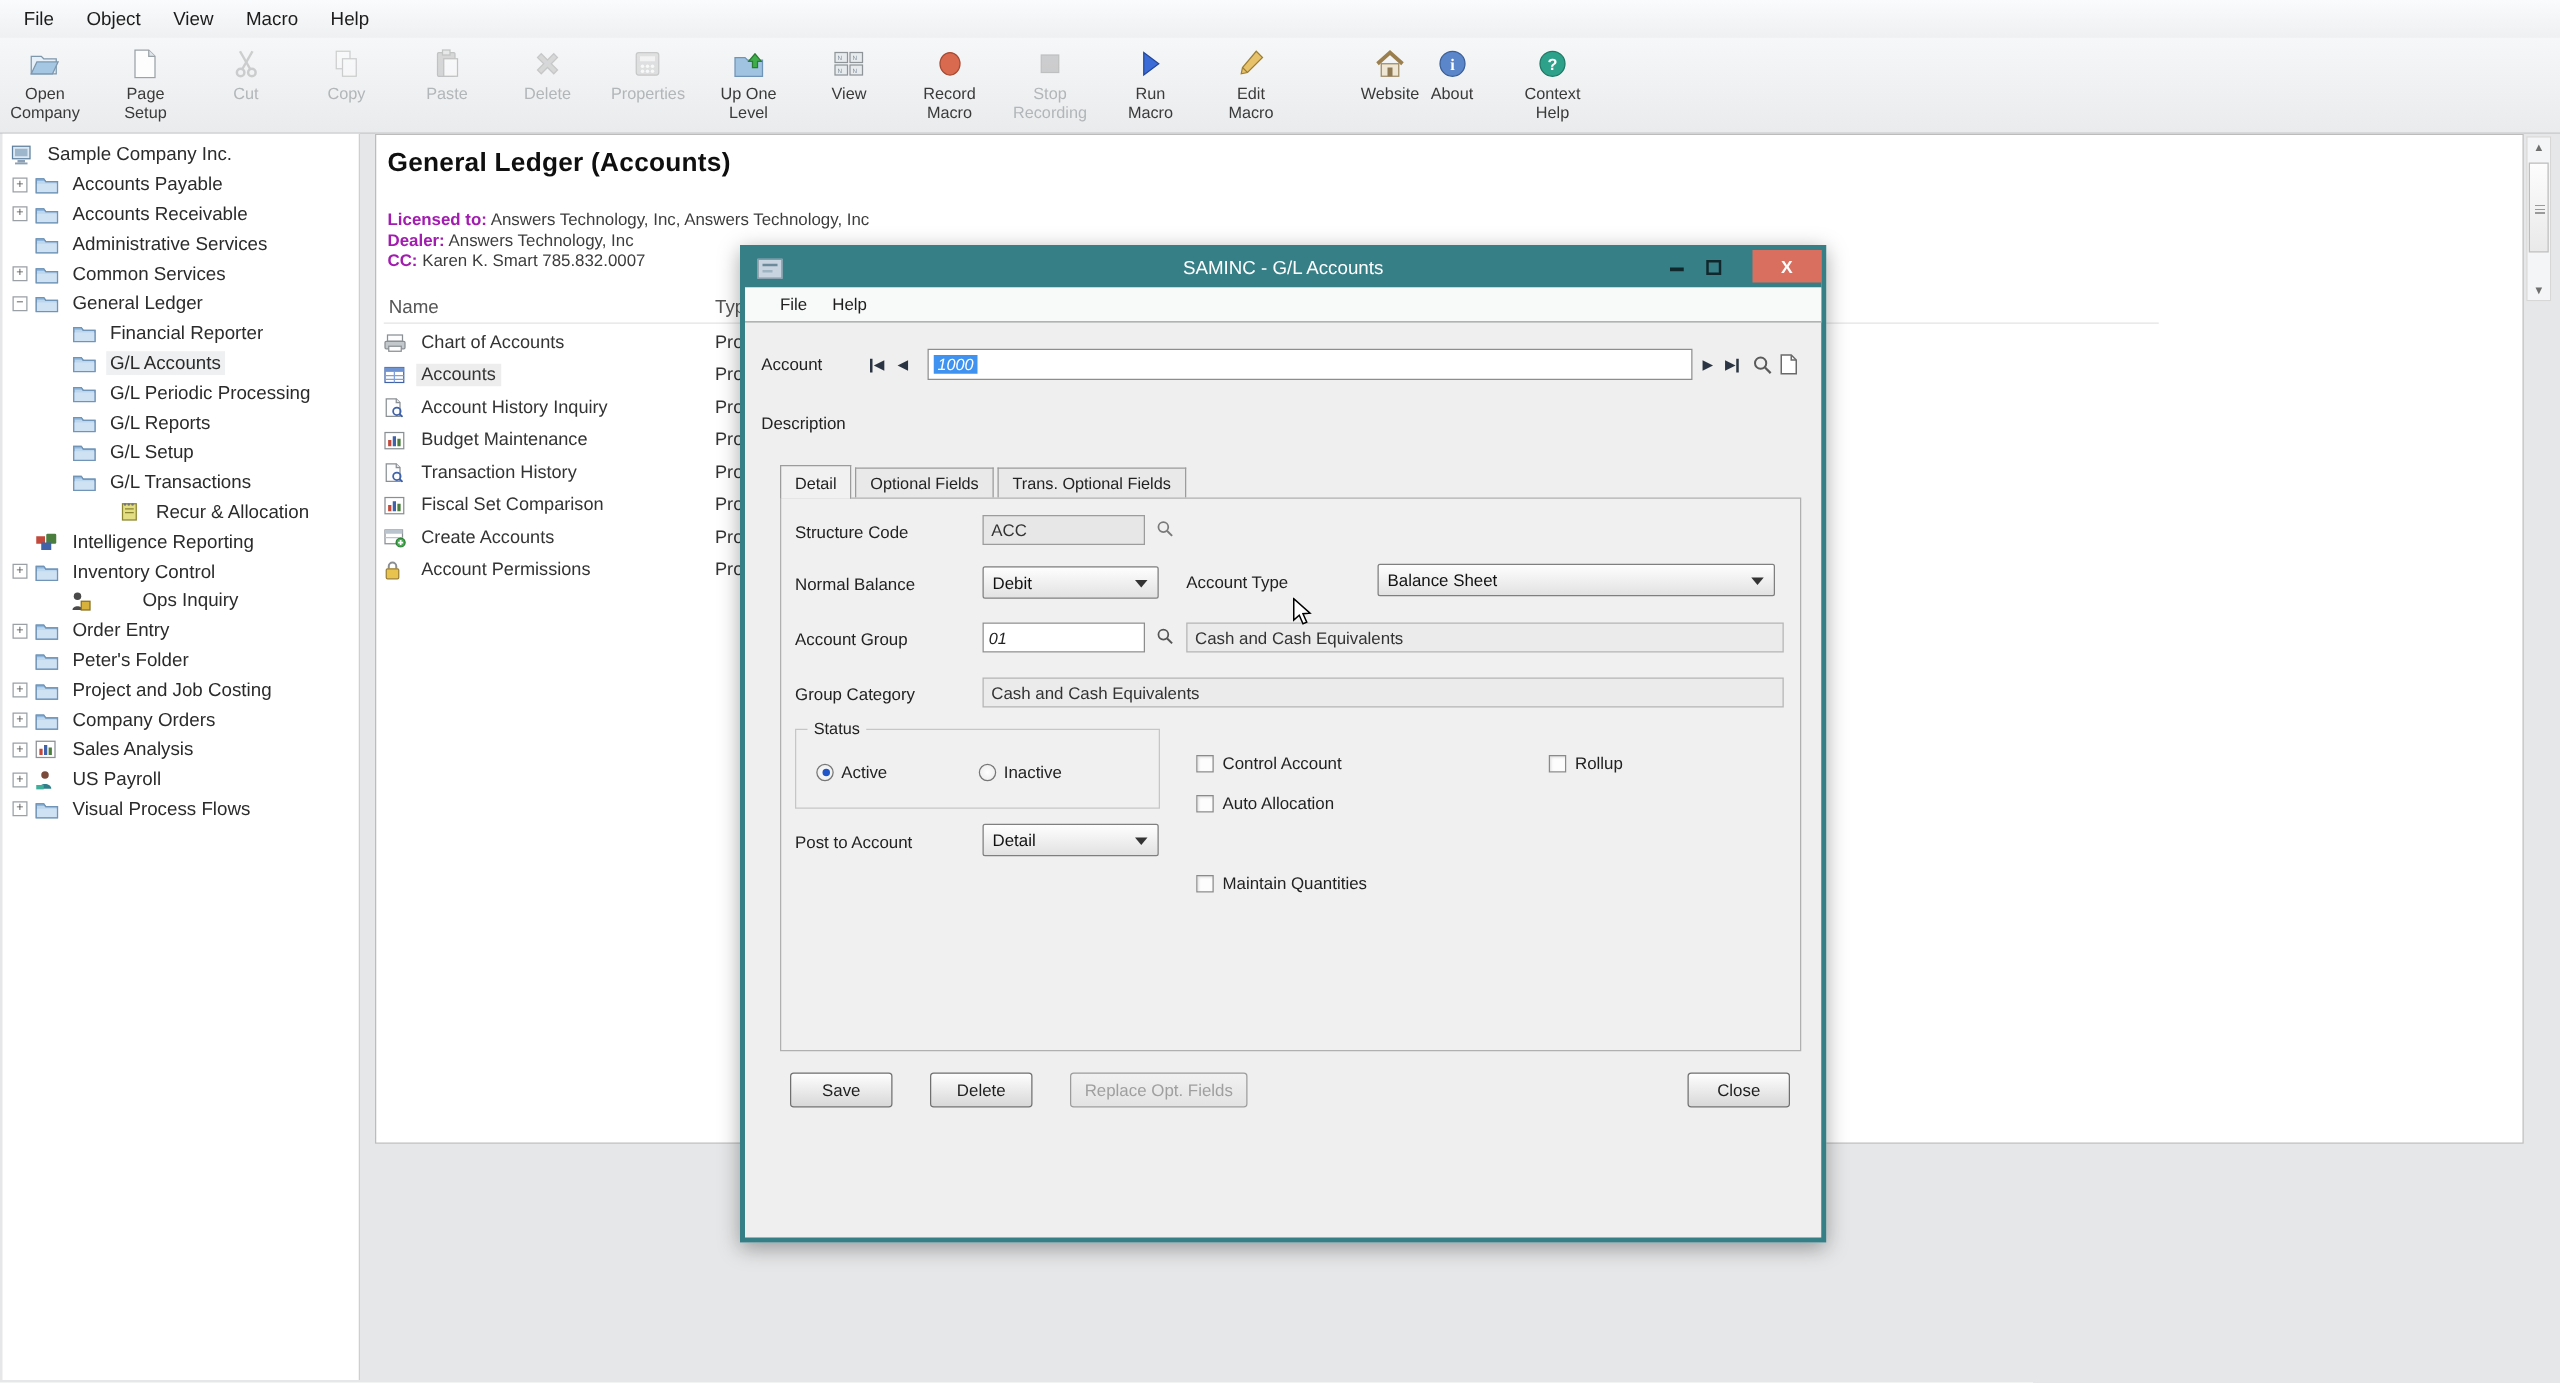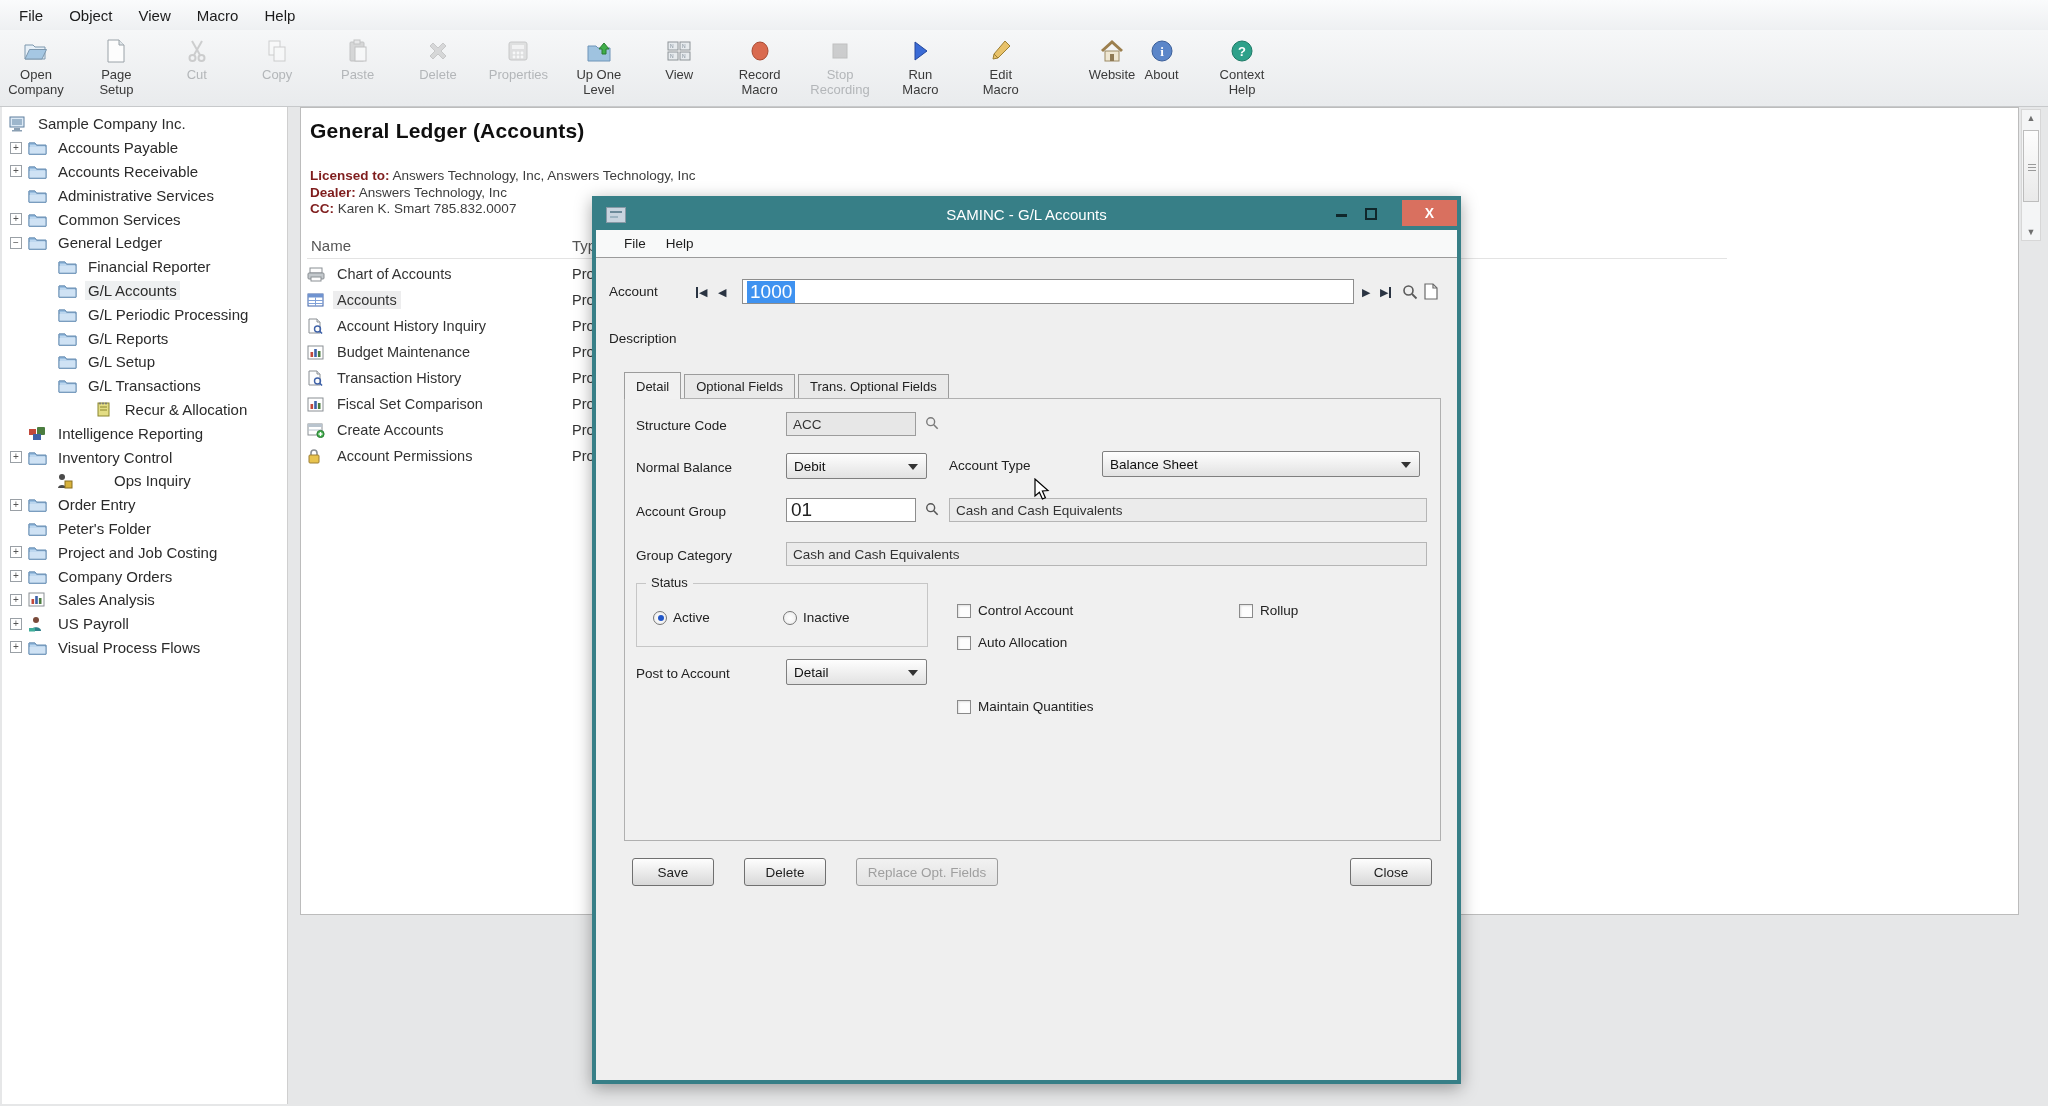--- a/index.html
+++ b/index.html
@@ -40,7 +40,7 @@
     color:#0f0f0f; letter-spacing:.2px; }
   .license { position:absolute; left:9px; top:60px; font-size:13.5px; color:#3d3d3d;
     line-height:16.5px; white-space:nowrap; }
-  .license b { color:#7f1d1d; }
+  .license b { color:#a21caf; }
   .list-head { position:absolute; left:6px; top:127px; width:1420px; height:24px;
     border-bottom:1px solid #e3e3e3; color:#555; font-size:15px; }
   .list-head .col-name { position:absolute; left:4px; top:2px; }

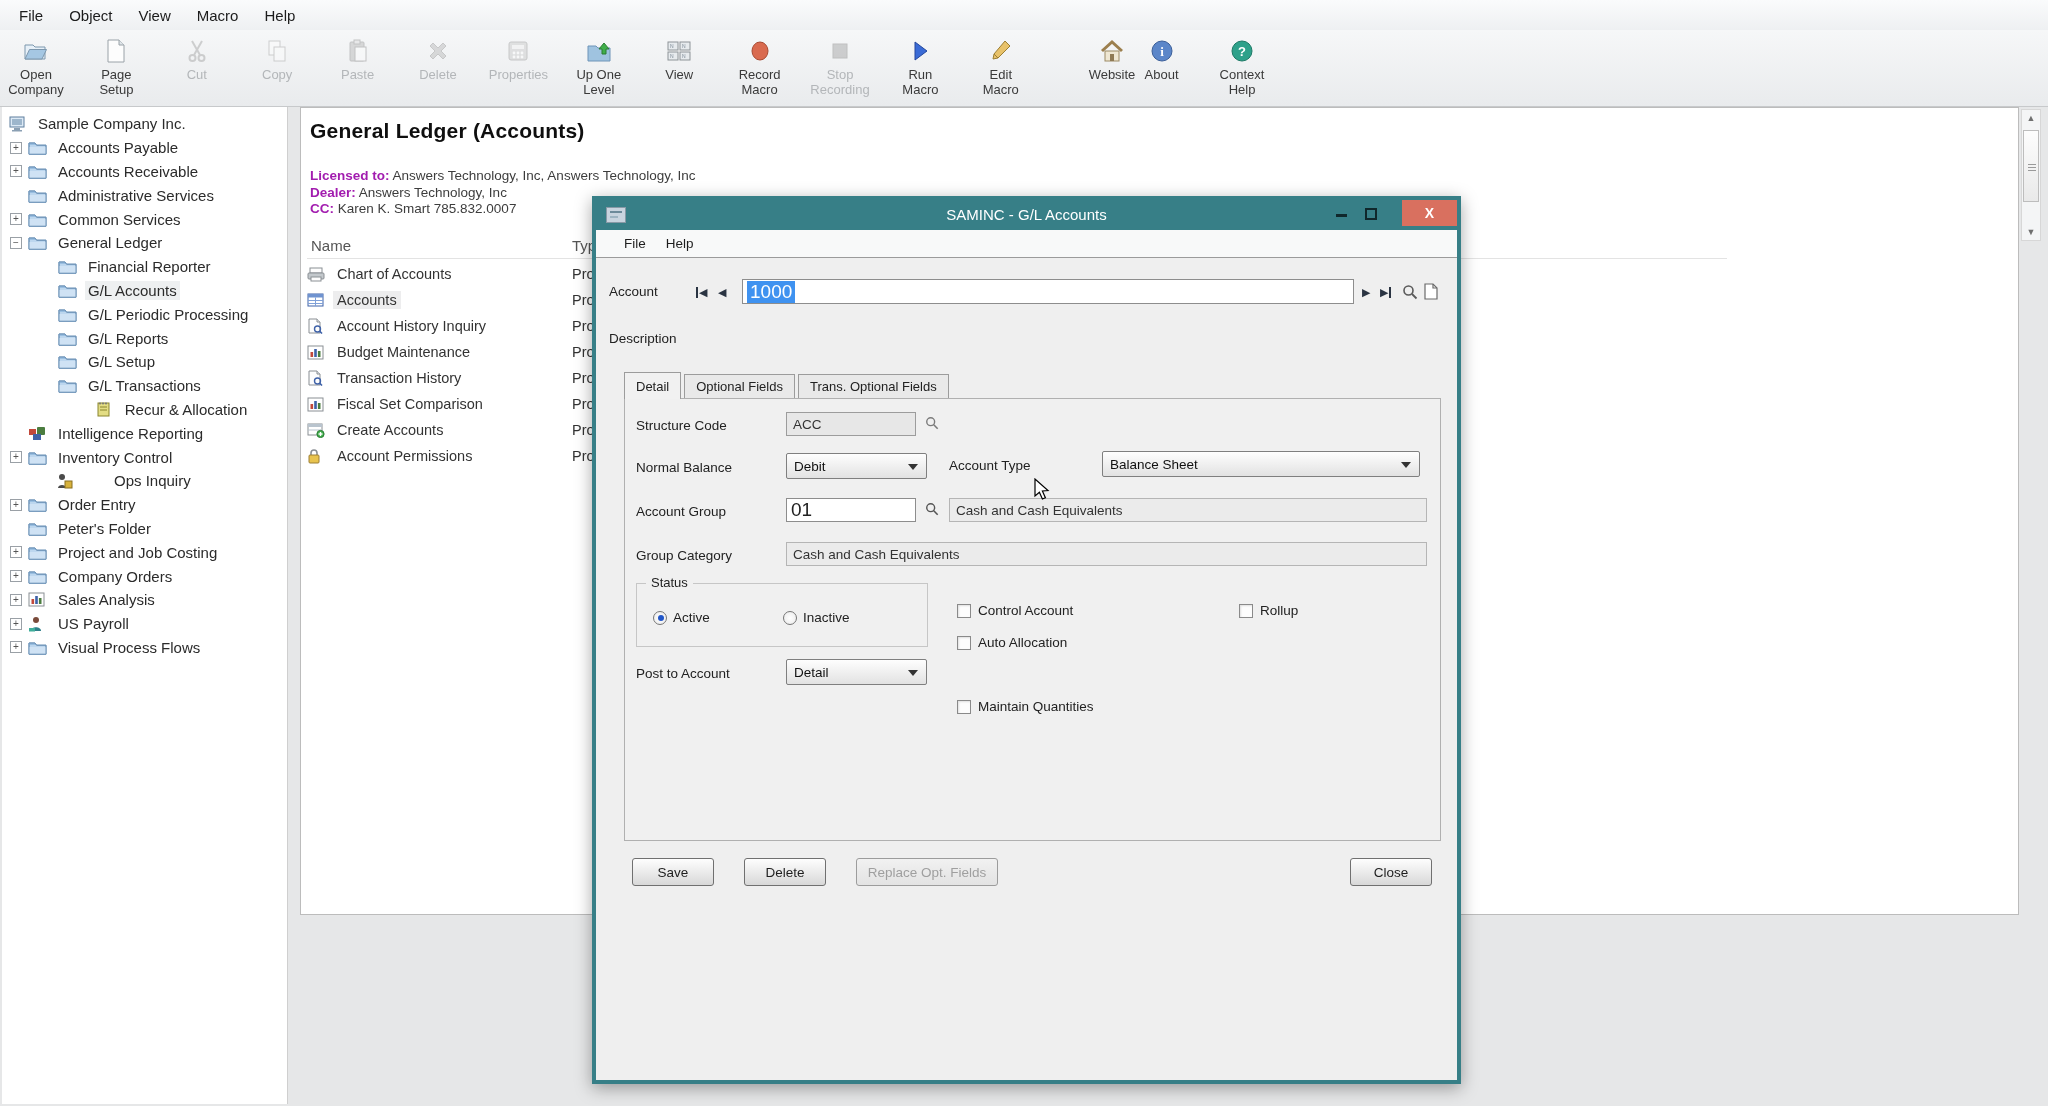--- a/index.html
+++ b/index.html
@@ -63,7 +63,7 @@
   .v-scroll .grip { position:absolute; left:4px; top:33px; width:8px; height:8px;
     background:repeating-linear-gradient(#9a9a9a 0 1px, transparent 1px 3px); }
   
-  .dialog { position:absolute; left:592px; top:196px; width:869px; height:888px;
+  .dialog { position:absolute; left:592px; top:196px; width:869px; height:798px;
     background:#efefef; border:4px solid #377f87; box-shadow:0 4px 16px rgba(0,0,0,.35); z-index:20; }
   .dlg-titlebar { position:absolute; left:0; top:0; width:861px; height:30px; background:#377f87; }
   .dlg-sysicon { position:absolute; left:10px; top:7px; width:20px; height:16px;

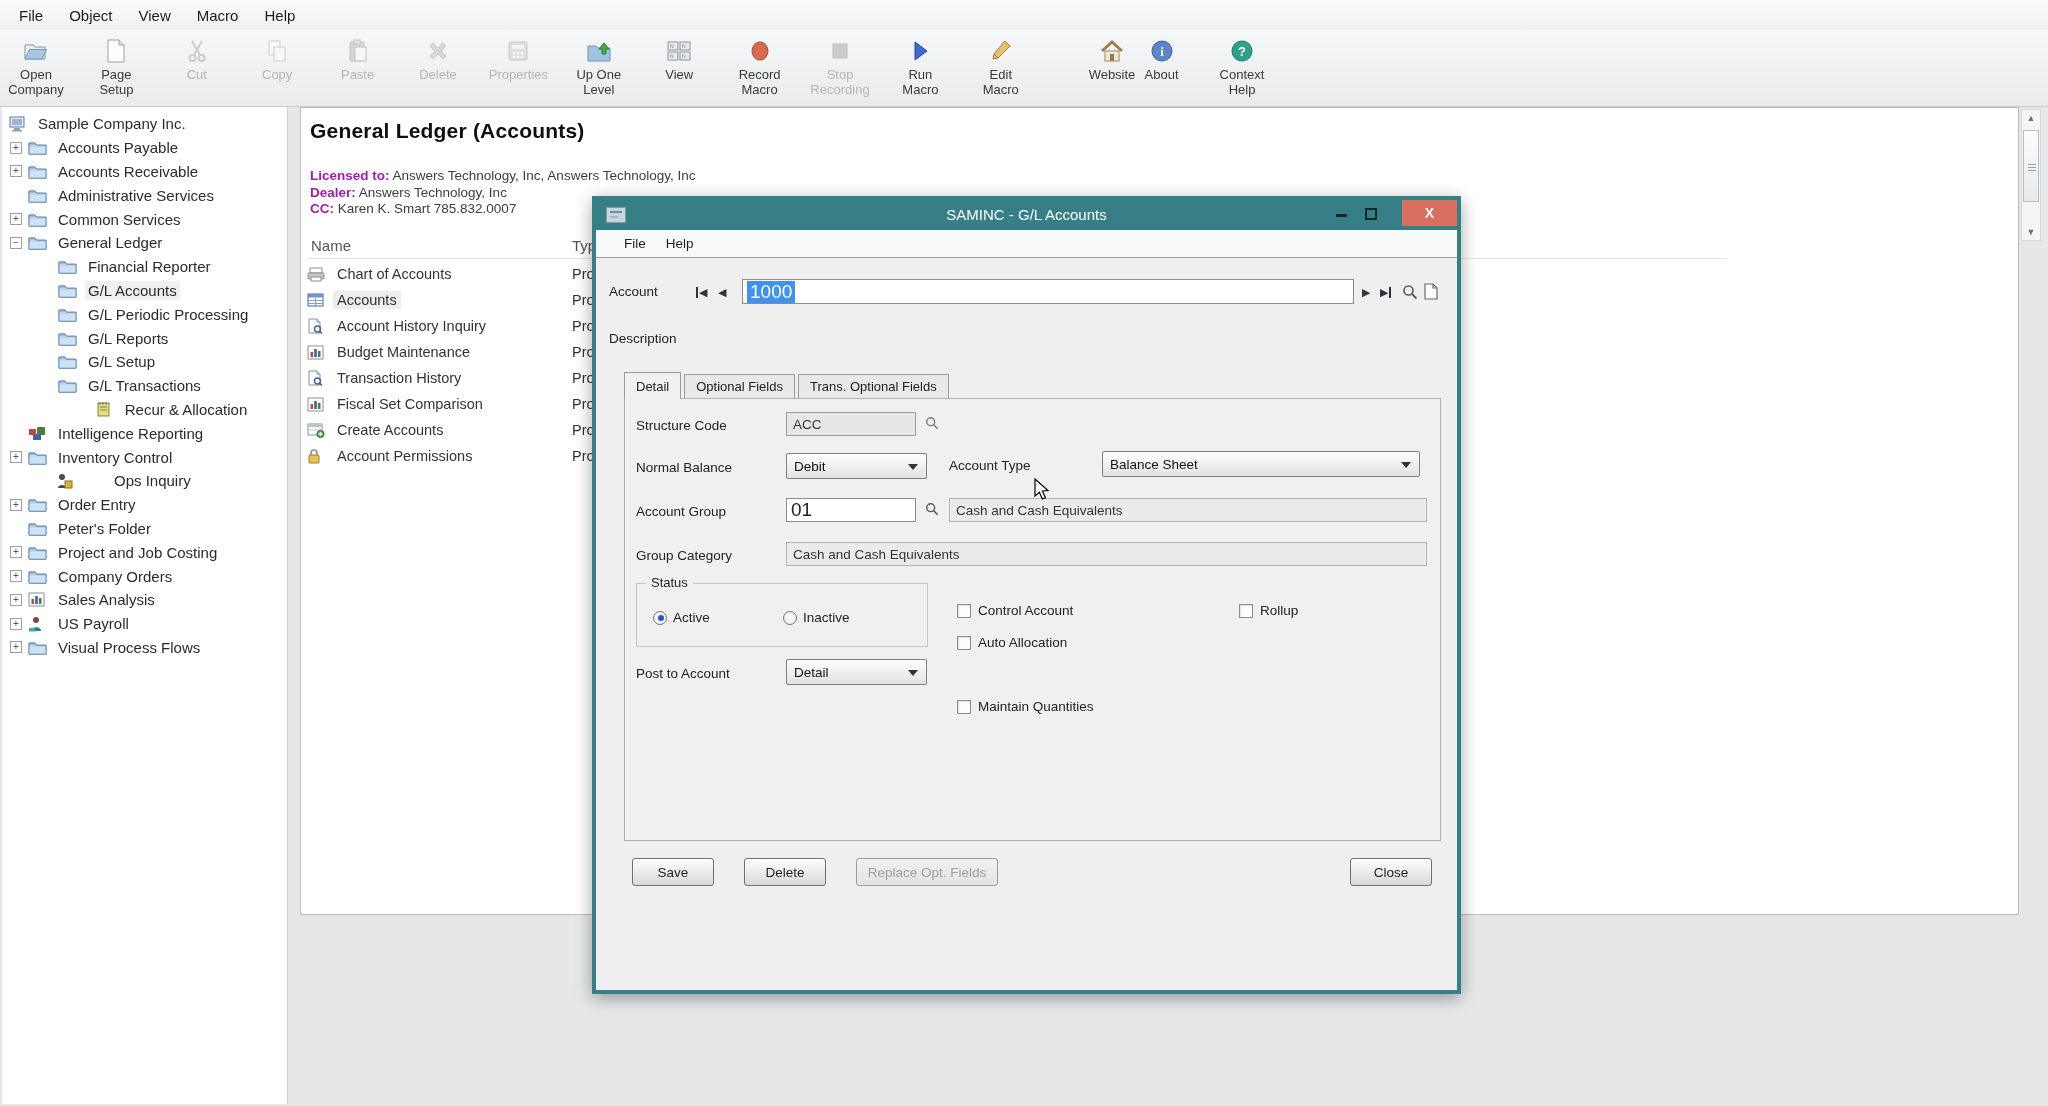--- a/index.html
+++ b/index.html
@@ -82,7 +82,7 @@
   .dlg-menubar .mi { padding:3px 10px; }
   .dlg-label { position:absolute; font-size:13.5px; color:#222; white-space:nowrap; }
   .dlg-field { position:absolute; background:#fff; border:1px solid #8d8d8d; height:25px;
-    font-size:19px; color:#222; display:flex; align-items:center; padding-left:4px; white-space:nowrap; }
+    font-size:13px; color:#222; display:flex; align-items:center; padding-left:4px; white-space:nowrap;font-style:italic; }
   .dlg-field .sel { background:#3f92f0; color:#fff; padding:0 3px; }
   .ro-field { position:absolute; background:#ebebeb; border:1px solid #b5b5b5; height:24px;
     font-size:13.5px; color:#333; display:flex; align-items:center; padding-left:6px; white-space:nowrap; }

